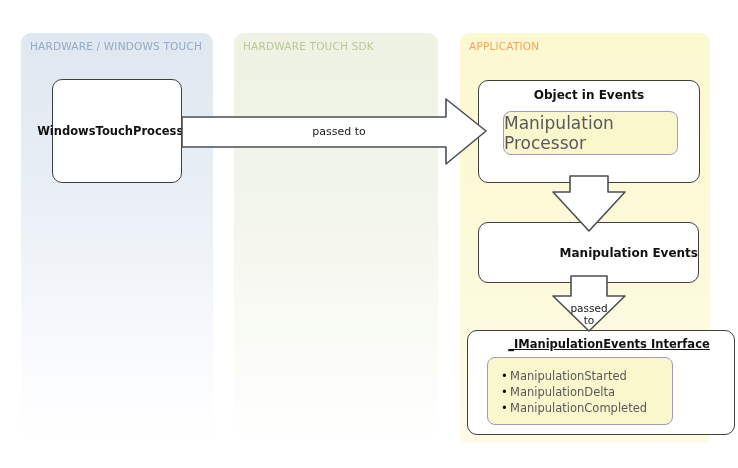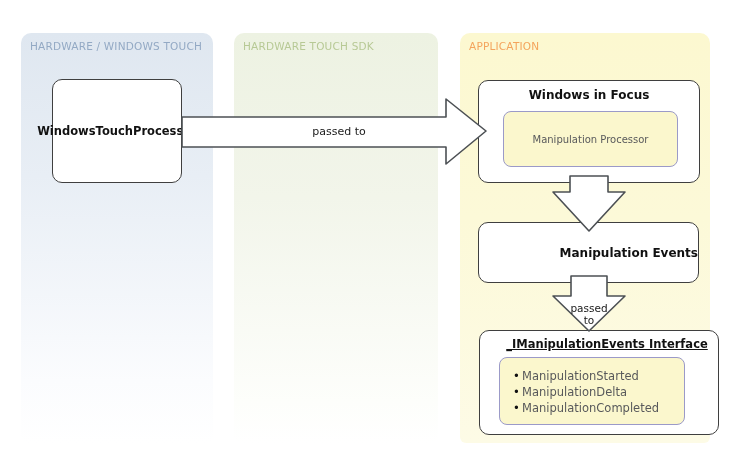--- a/index.html
+++ b/index.html
@@ -59,7 +59,7 @@
   </div>
 
   <div class="node box-oif">
-    <div class="node-title">Windows in Focus</div>
+    <div class="node-title">Object in Events</div>
     <div class="inner-yellow inner-proc">Manipulation Processor</div>
   </div>
 

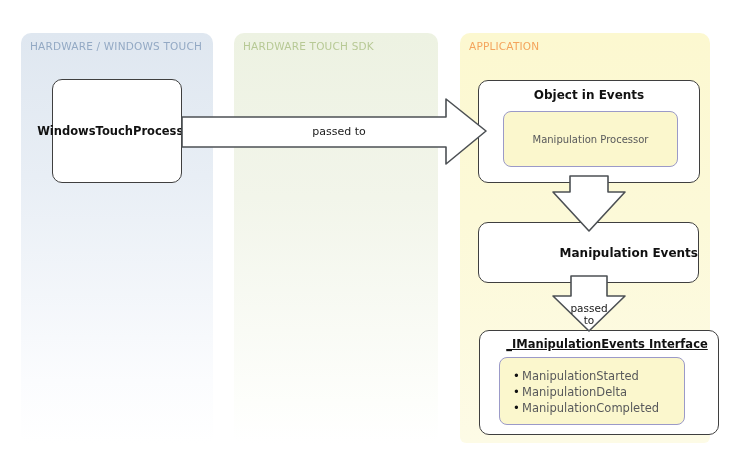--- a/index.html
+++ b/index.html
@@ -23,8 +23,8 @@
   .box-oif{left:478px;top:80px;width:222px;height:103px;}
   .node-title{text-align:center;font-weight:bold;font-size:12px;color:#111;margin-top:7px;}
   .inner-yellow{position:absolute;box-sizing:border-box;background:#fbf7cd;border:1.5px solid #9b9ac8;border-radius:8px;}
-  .inner-proc{left:24px;top:30px;width:175px;height:56px;display:flex;align-items:center;justify-content:center;
-    font-size:10px;color:#58595b;}
+  .inner-proc{left:24px;top:30px;width:175px;height:44px;display:flex;align-items:center;justify-content:center;
+    font-size:17px;color:#58595b;}
   .box-events{left:478px;top:222px;width:221px;height:61px;display:flex;align-items:center;justify-content:flex-end;}
   .box-events .node-title{margin-top:0;}
   .box-iface{left:479px;top:330px;width:240px;height:105px;padding-left:16px;}

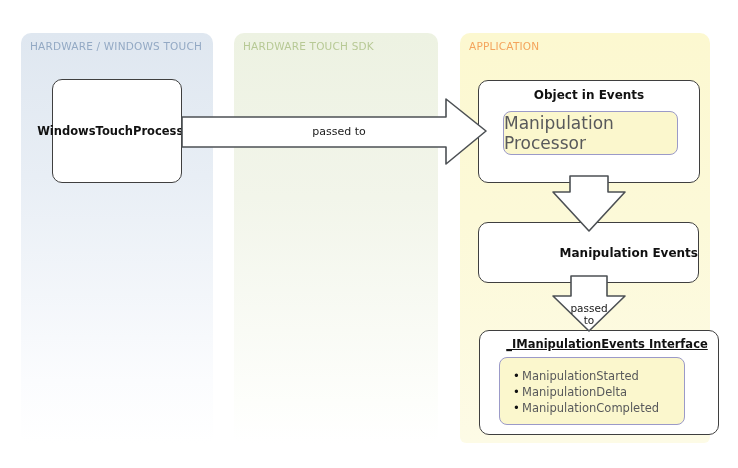--- a/index.html
+++ b/index.html
@@ -27,7 +27,7 @@
     font-size:17px;color:#58595b;}
   .box-events{left:478px;top:222px;width:221px;height:61px;display:flex;align-items:center;justify-content:flex-end;}
   .box-events .node-title{margin-top:0;}
-  .box-iface{left:479px;top:330px;width:240px;height:105px;padding-left:16px;}
+  .box-iface{left:467px;top:330px;width:268px;height:105px;padding-left:16px;}
   .box-iface .node-title{font-size:11.5px;text-decoration:underline;margin-top:6px;white-space:nowrap;}
   .inner-list{left:19px;top:26px;width:186px;height:68px;padding-top:10px;}
   .li{display:flex;font-size:11.5px;line-height:16px;color:#58595b;}

